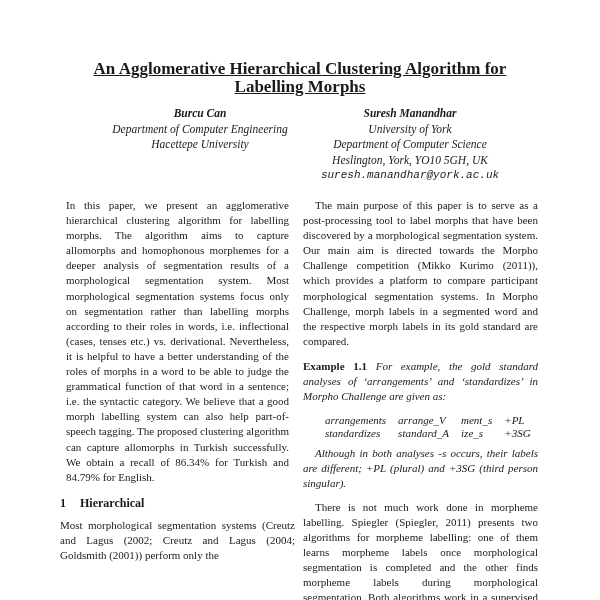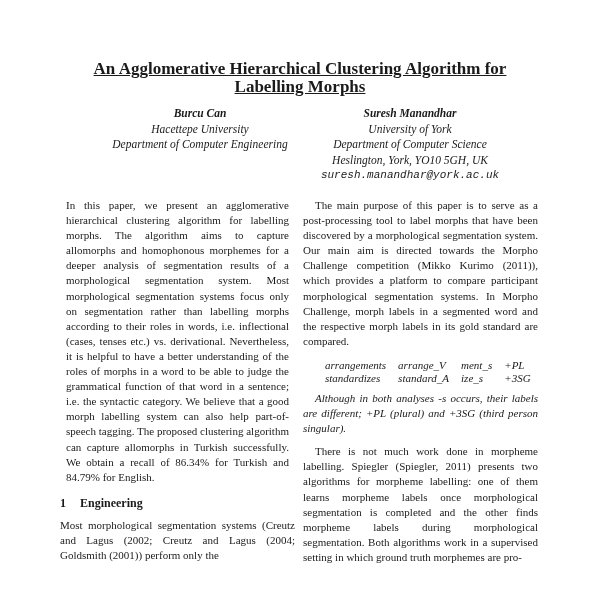--- a/index.html
+++ b/index.html
@@ -36,8 +36,8 @@
 
 <div class="author" id="author-1">
   <div class="name">Burcu Can</div>
+  <div>Department of Computer Engineering</div>
   <div>Hacettepe University</div>
-  <div>Department of Computer Engineering</div>
 </div>
 
 <div class="author" id="author-2">

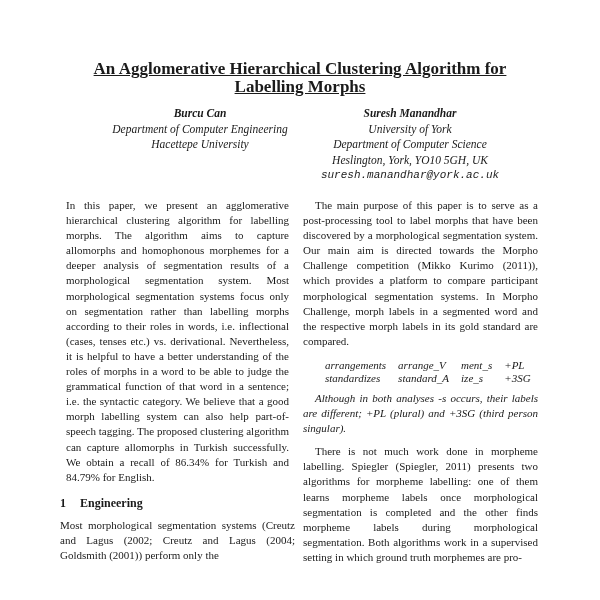--- a/index.html
+++ b/index.html
@@ -58,6 +58,10 @@
 
 <div class="col" id="col-right">
   <p class="indent">The main purpose of this paper is to serve as a post-processing tool to label morphs that have been discovered by a morphological segmentation system. Our main aim is directed towards the Morpho Challenge competition (Mikko Kurimo (2011)), which provides a platform to compare participant morphological segmentation systems. In Morpho Challenge, morph labels in a segmented word and the respective morph labels in its gold standard are compared.</p>
+  <p class="example">
+    <span class="label">Example 1.1</span>
+    <span class="body">For example, the gold standard analyses of ‘arrangements’ and ‘standardizes’ in Morpho Challenge are given as:</span>
+  </p>
   <table class="ex">
     <tbody>
         <tr>

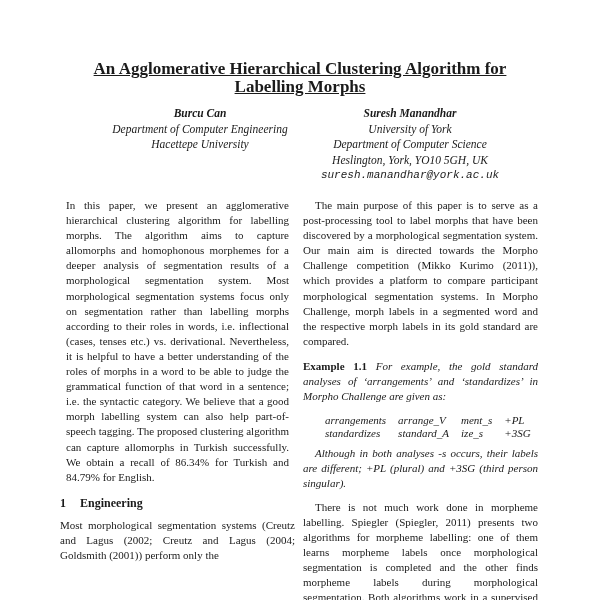--- a/index.html
+++ b/index.html
@@ -51,7 +51,7 @@
 <div class="col" id="col-left">
   <p class="abstract">In this paper, we present an agglomerative hierarchical clustering algorithm for labelling morphs. The algorithm aims to capture allomorphs and homophonous morphemes for a deeper analysis of segmentation results of a morphological segmentation system. Most morphological segmentation systems focus only on segmentation rather than labelling morphs according to their roles in words, i.e. inflectional (cases, tenses etc.) vs. derivational. Nevertheless, it is helpful to have a better understanding of the roles of morphs in a word to be able to judge the grammatical function of that word in a sentence; i.e. the syntactic category. We believe that a good morph labelling system can also help part-of-speech tagging. The proposed clustering algorithm can capture allomorphs in Turkish successfully. We obtain a recall of 86.34% for Turkish and 84.79% for English.</p>
   <div class="section-head">
-    <span class="num">1</span><span>Engineering</span>
+    <span class="num">1</span><span>Hierarchical</span>
   </div>
   <p>Most morphological segmentation systems (Creutz and Lagus (2002; Creutz and Lagus (2004; Goldsmith (2001)) perform only the</p>
 </div>

